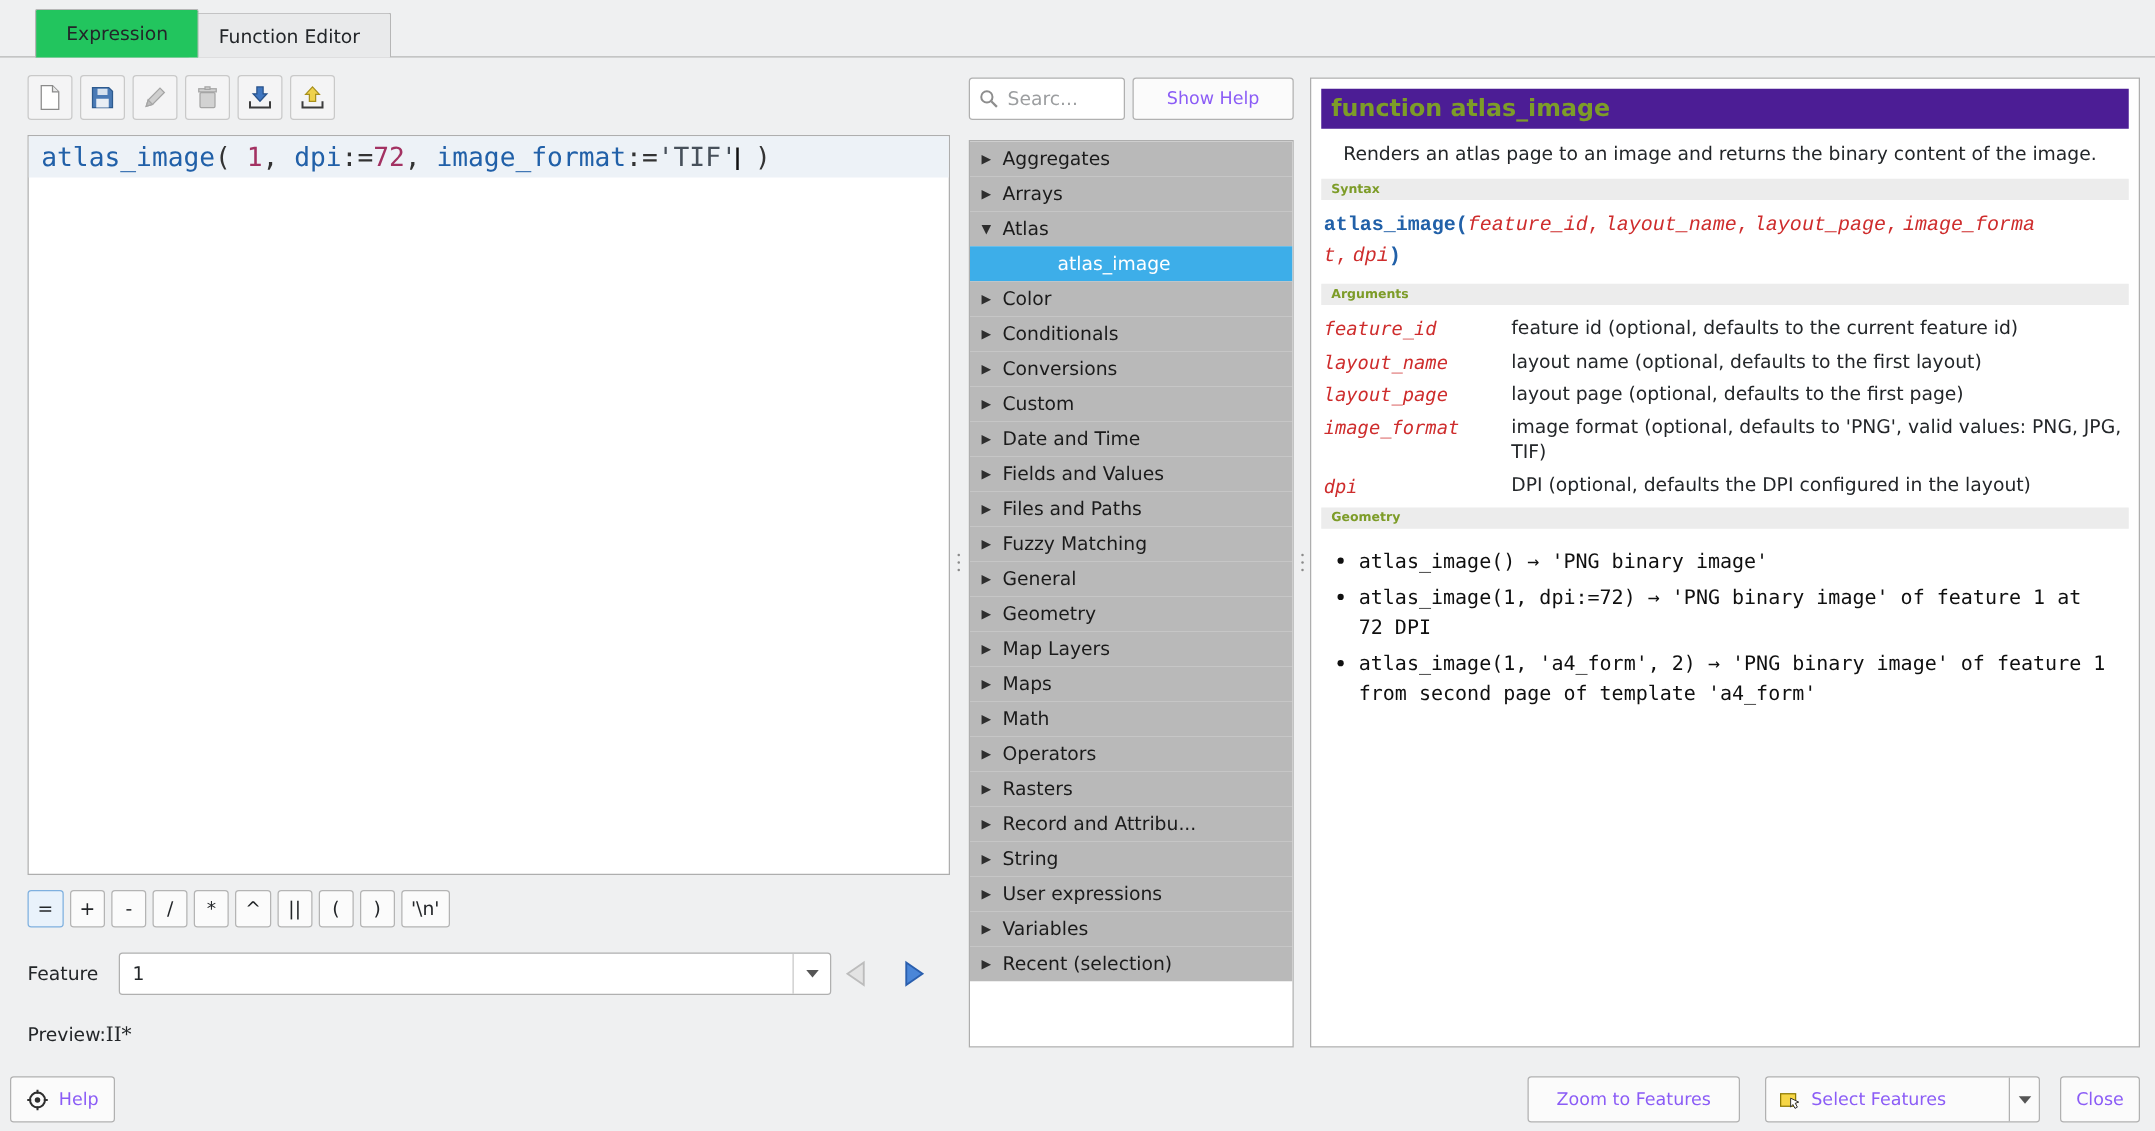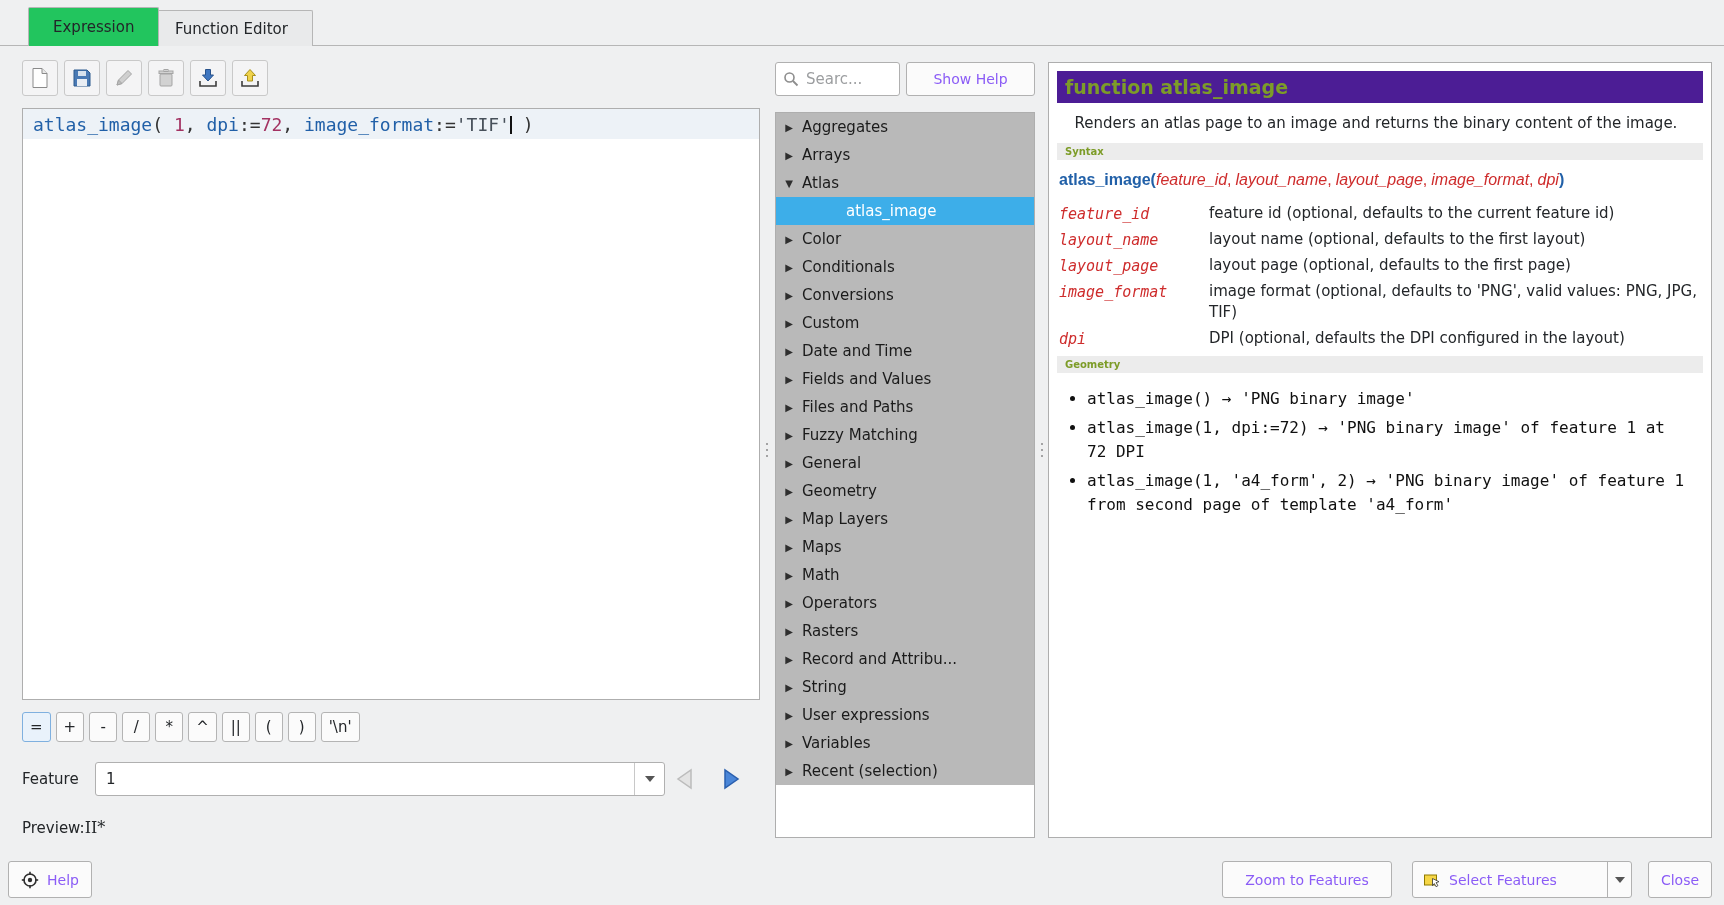--- a/index.html
+++ b/index.html
@@ -18,7 +18,7 @@
   .toolbtn { width:36px; height:36px; border:1px solid #c9c9c9; border-radius:3px; background:#f4f4f5; display:flex; align-items:center; justify-content:center; }
 
   
-  .editor { position:absolute; left:22px; top:108px; width:738px; height:592px; background:#ffffff; border:1px solid #aeaeae; font-family:"DejaVu Sans Mono","Liberation Mono",monospace; font-size:18px; }
+  .editor { position:absolute; left:22px; top:108px; width:738px; height:592px; background:#ffffff; border:1px solid #aeaeae; font-family:"DejaVu Sans Mono","Liberation Mono",monospace; font-size:21px; }
   .cur-line { display:block; background:#edf2f7; padding:5px 10px 4px; white-space:pre; }
   .tk-fn   { color:#2160a8; }
   .tk-num  { color:#a33262; }

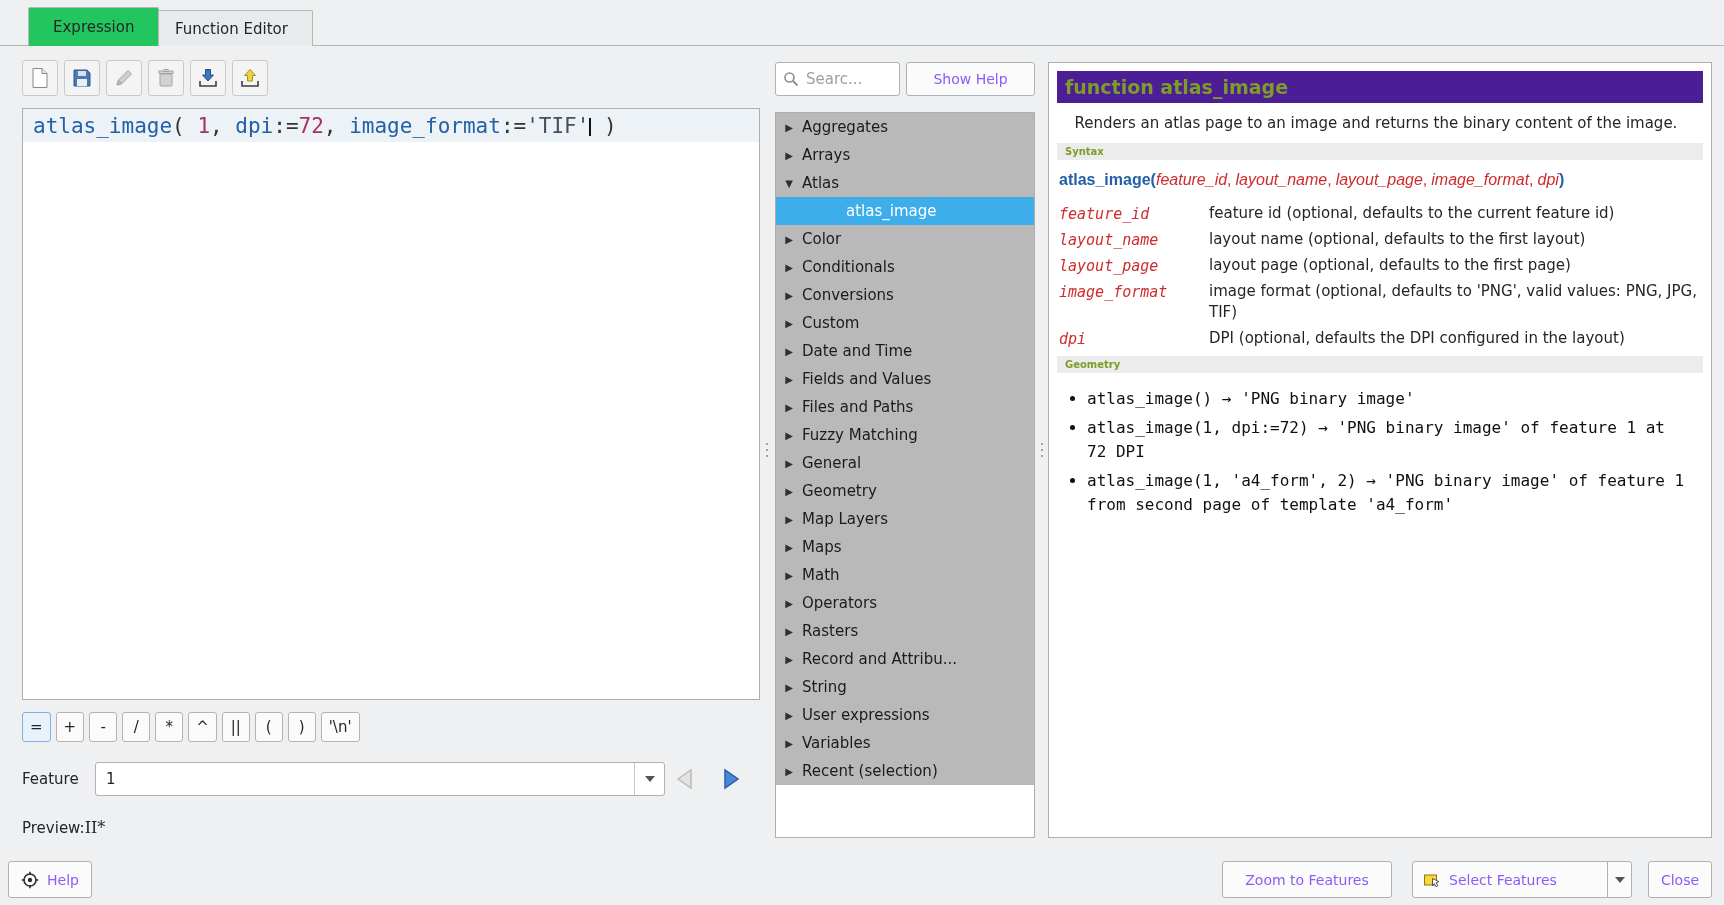--- a/index.html
+++ b/index.html
@@ -64,7 +64,7 @@
   .help-title { margin:8px 8px 0; padding:5px 8px; background:#4c1d95; color:#7d9c28; font-size:19px; font-weight:bold; }
   .help-desc { margin:10px 18px 8px 10px; line-height:1.45;text-align:center; }
   .help-h2 { margin:8px 8px 4px; padding:3px 8px; background:#ececec; color:#7d9c28; font-weight:bold; font-size:10px; }
-  .syntax { margin:8px 18px 10px 10px; max-width:582px; font-family:Liberation Sans, sans-serif; font-size:16px; line-height:1.55; word-break:break-all; }
+  .syntax { margin:8px 18px 10px 10px; max-width:582px; font-family:Liberation Mono, monospace; font-size:16px; line-height:1.55; word-break:break-all; }
   .syn-fn { color:#2160a8; font-weight:bold; }
   .syn-arg { color:#ce2c2c; font-style:italic; }
   .syn-sep { color:#ce2c2c; margin-right:4px; }

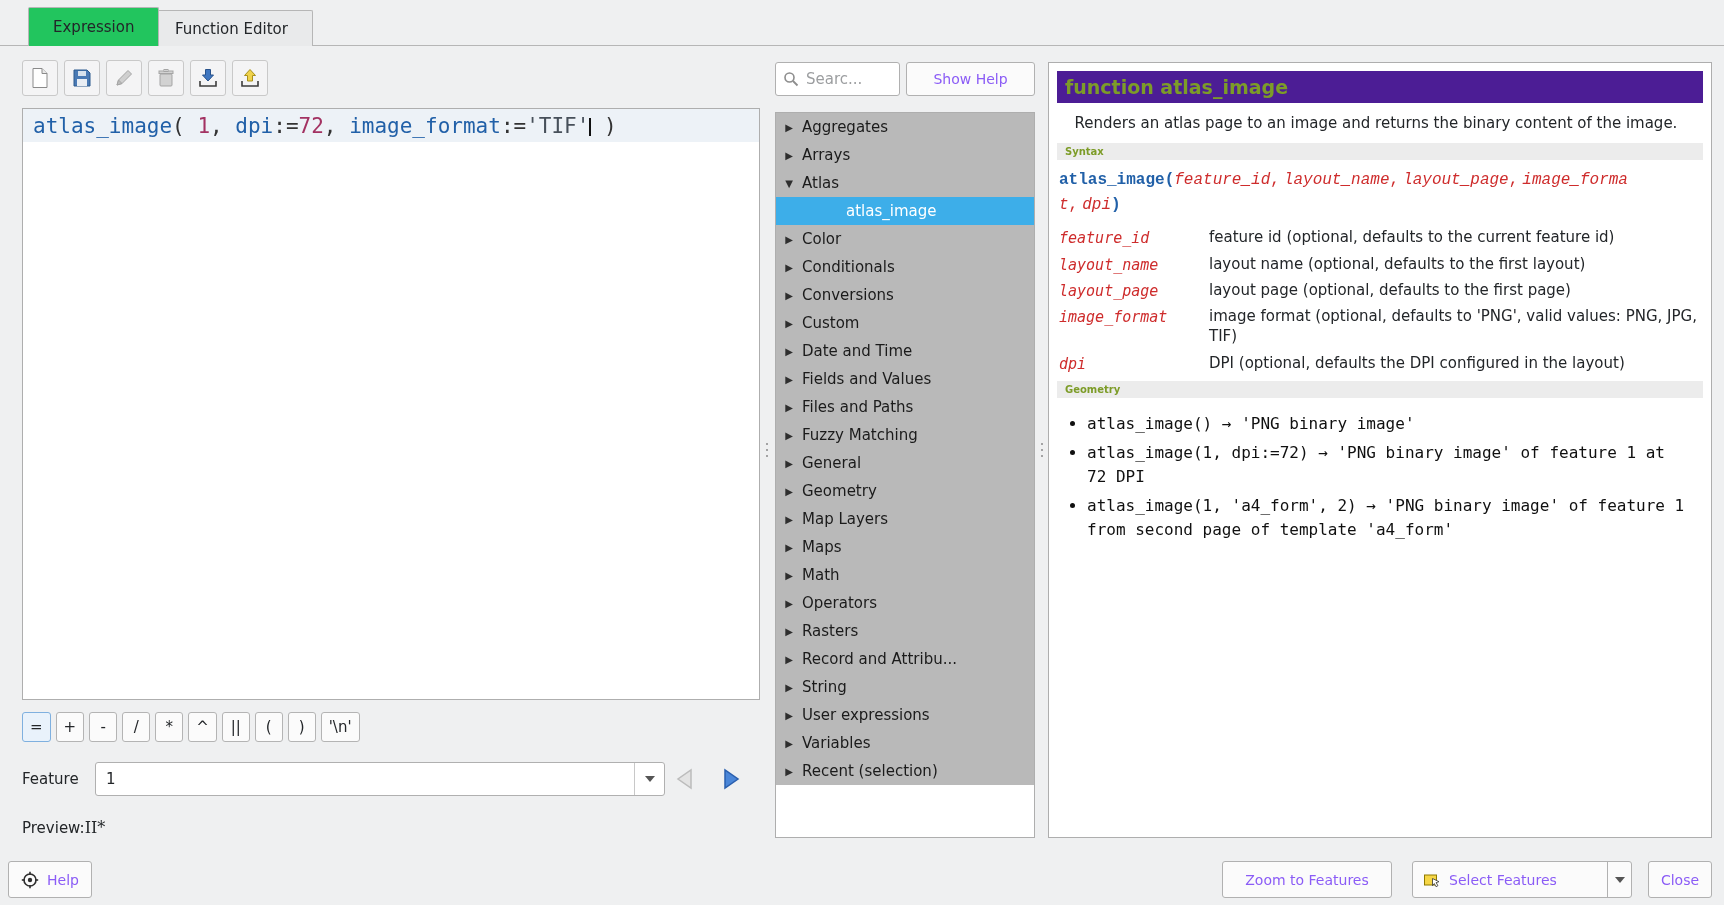--- a/index.html
+++ b/index.html
@@ -310,6 +310,7 @@
   <div class="help-h2">Syntax</div>
   <div class="syntax"><span class="syn-fn">atlas_image</span><span class="syn-fn">(</span><span class="syn-arg">feature_id</span><span class="syn-sep">,</span><span class="syn-arg">layout_name</span><span class="syn-sep">,</span><span class="syn-arg">layout_page</span><span class="syn-sep">,</span><span class="syn-arg">image_format</span><span class="syn-sep">,</span><span class="syn-arg">dpi</span><span class="syn-fn">)</span></div>
 
+  <div class="help-h2">Arguments</div>
   <div class="args" id="args-list">
       <div class="arg-row">
     <span class="arg-name">feature_id</span>

